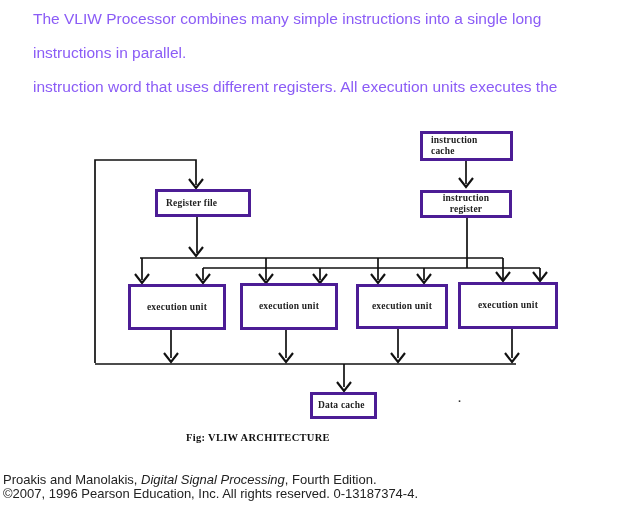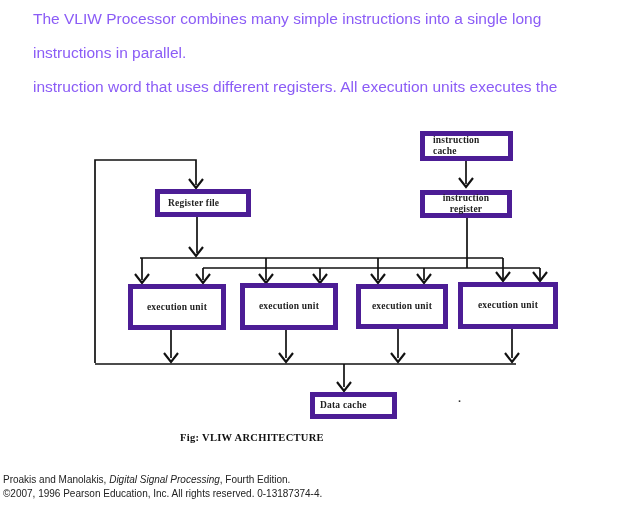--- a/index.html
+++ b/index.html
@@ -15,7 +15,7 @@
   svg.wires { position:absolute; left:0; top:0; }
   .box {
     position:absolute; box-sizing:border-box;
-    border:5px solid #4c1d95; background:#ffffff;
+    border:3px solid #4c1d95; background:#ffffff;
     display:flex; align-items:center;
     font-family:"Liberation Serif", serif; font-weight:bold;
     font-size:9.5px; color:#222; letter-spacing:0.2px;

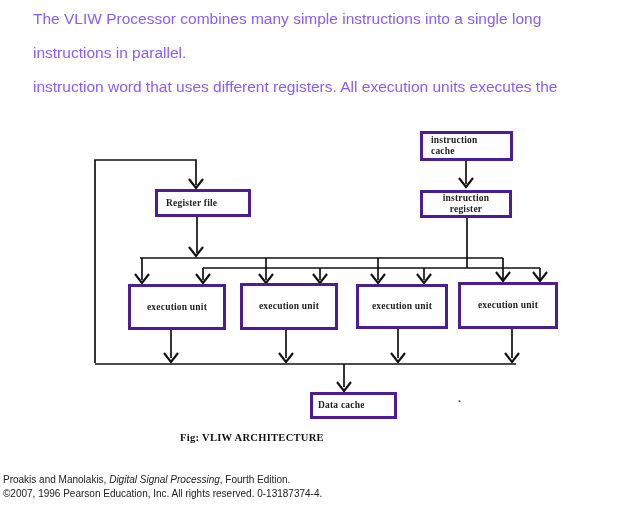--- a/index.html
+++ b/index.html
@@ -133,7 +133,7 @@
     <span class="lbl">execution unit</span>
   </div>
 
-  <div class="box pad-left" style="left:310px; top:392px; width:87px; height:27px; padding-left:5px;">
+  <div class="box pad-left" style="left:310px; top:392px; width:67px; height:27px; padding-left:5px;">
     <span class="lbl">Data cache</span>
   </div>
 

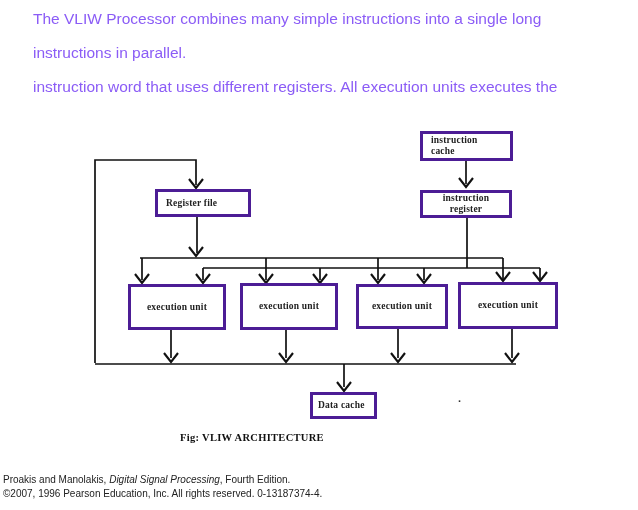--- a/index.html
+++ b/index.html
@@ -24,7 +24,7 @@
   .pad-left { padding-left:8px; }
   .center { justify-content:center; text-align:center; }
   .caption {
-    position:absolute; left:180px; top:432px;
+    position:absolute; left:186px; top:432px;
     font-family:"Liberation Serif", serif; font-weight:bold;
     font-size:10.5px; color:#111; letter-spacing:0.3px;
   }

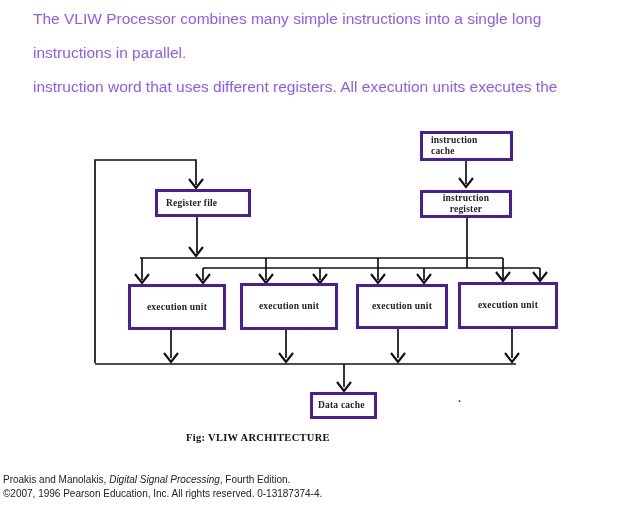--- a/index.html
+++ b/index.html
@@ -34,7 +34,7 @@
   }
   .attribution {
     position:absolute; left:3px; top:473px;
-    font-size:10px; line-height:13.5px; color:#222;
+    font-size:13px; line-height:13.5px; color:#222;
   }
   .attribution .italic { font-style:italic; }
 </style>

